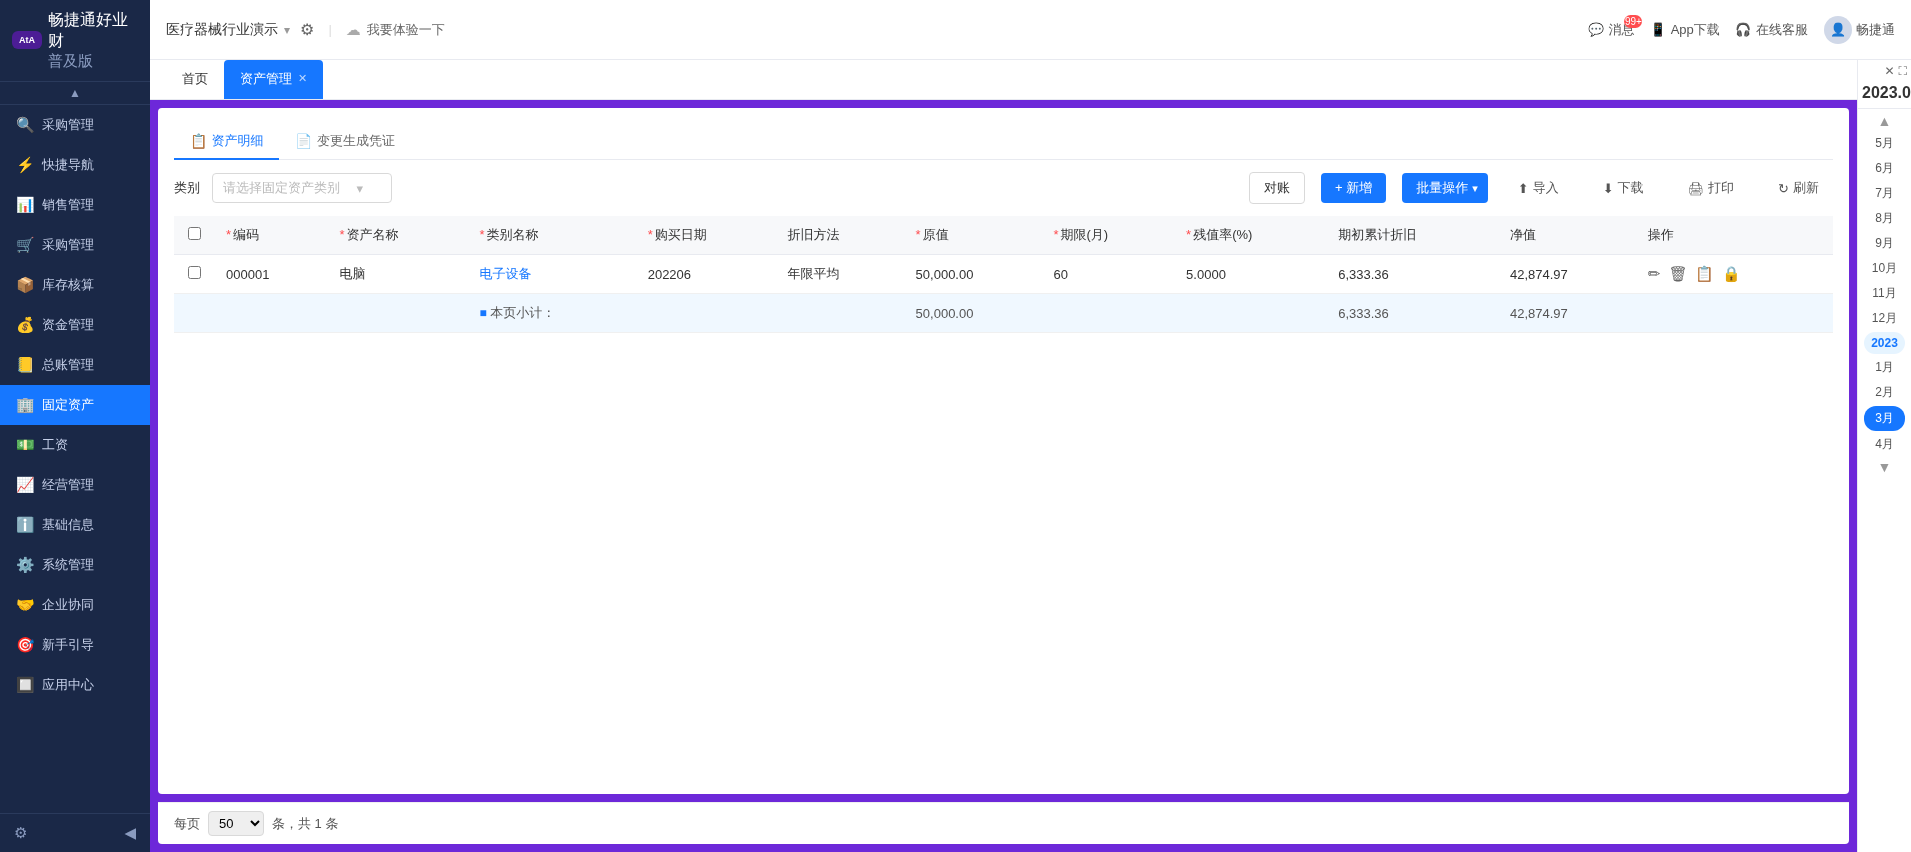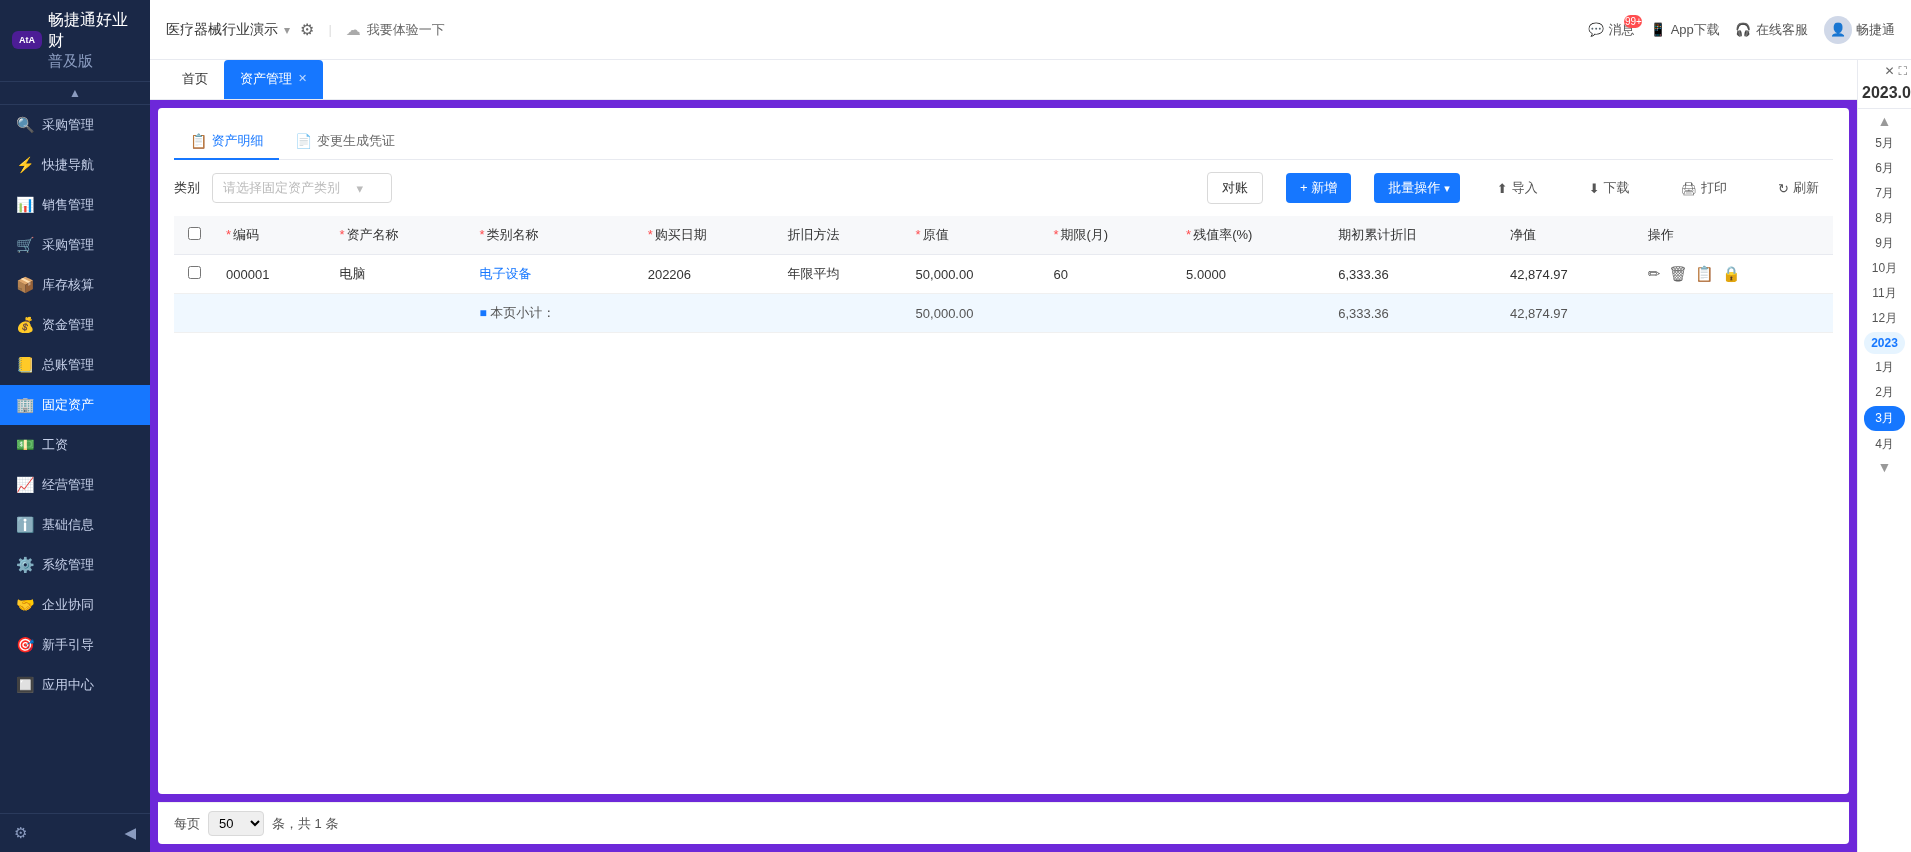--- a/index.html
+++ b/index.html
@@ -172,7 +172,7 @@
       display: flex; align-items: center; justify-content: space-between;
     }
     .toolbar-left { display: flex; align-items: center; gap: 8px; }
-    .toolbar-right { display: flex; align-items: center; gap: 23px; padding-left: 12px; }
+    .toolbar-right { display: flex; align-items: center; gap: 16px; padding-left: 12px; }
 
     .select-wrapper {
       position: relative;

